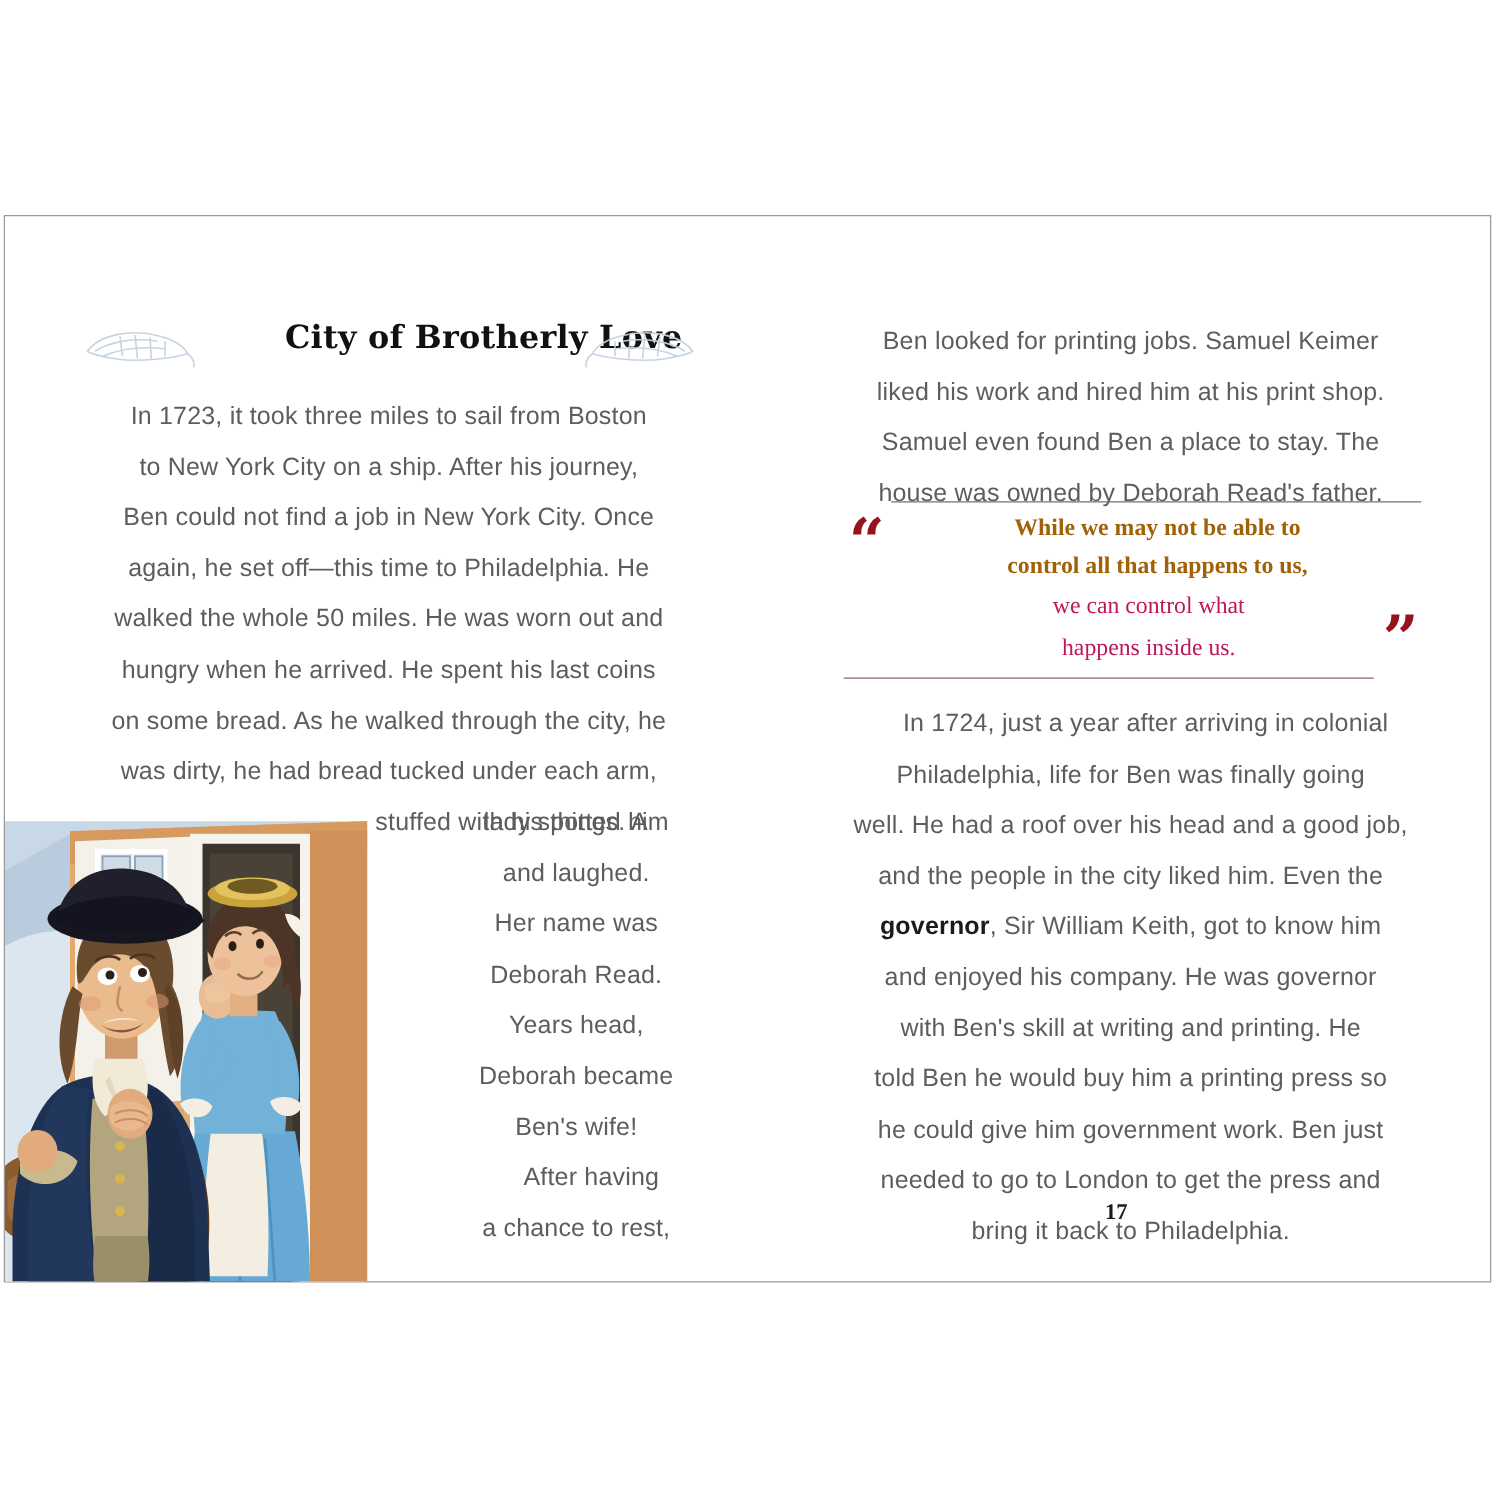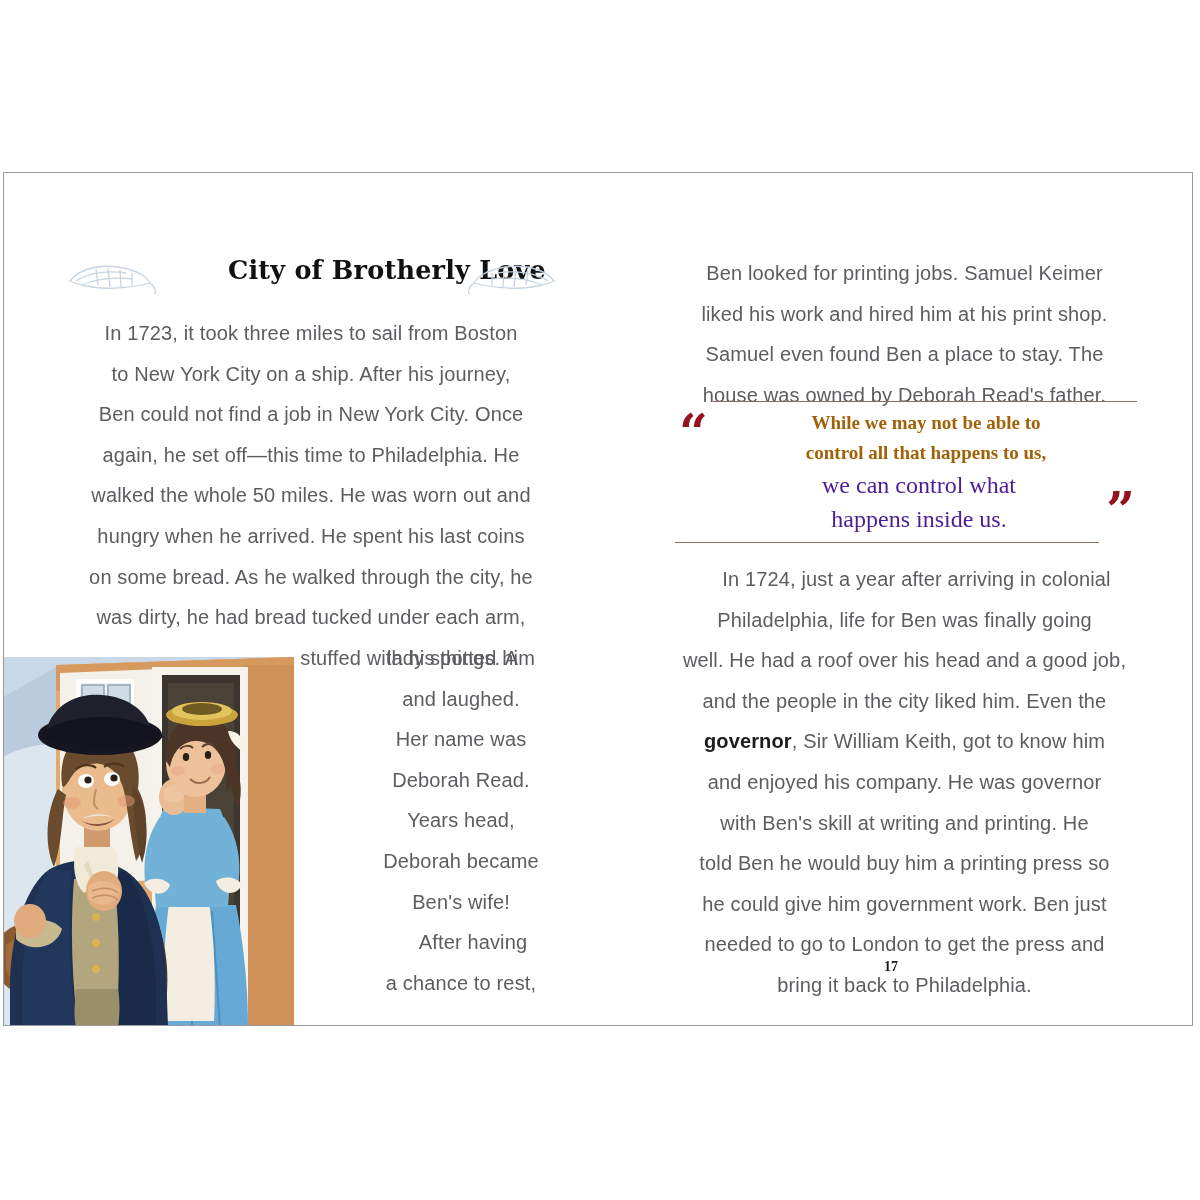--- a/index.html
+++ b/index.html
@@ -154,9 +154,9 @@
     font-weight: bold;
   }
   .quote-big {
-    font-size: 24px;
+    font-size: 19px;
     line-height: 34px;
-    color: #4c1d95;
+    color: #be185d;
     padding-left: 26px;
   }
 

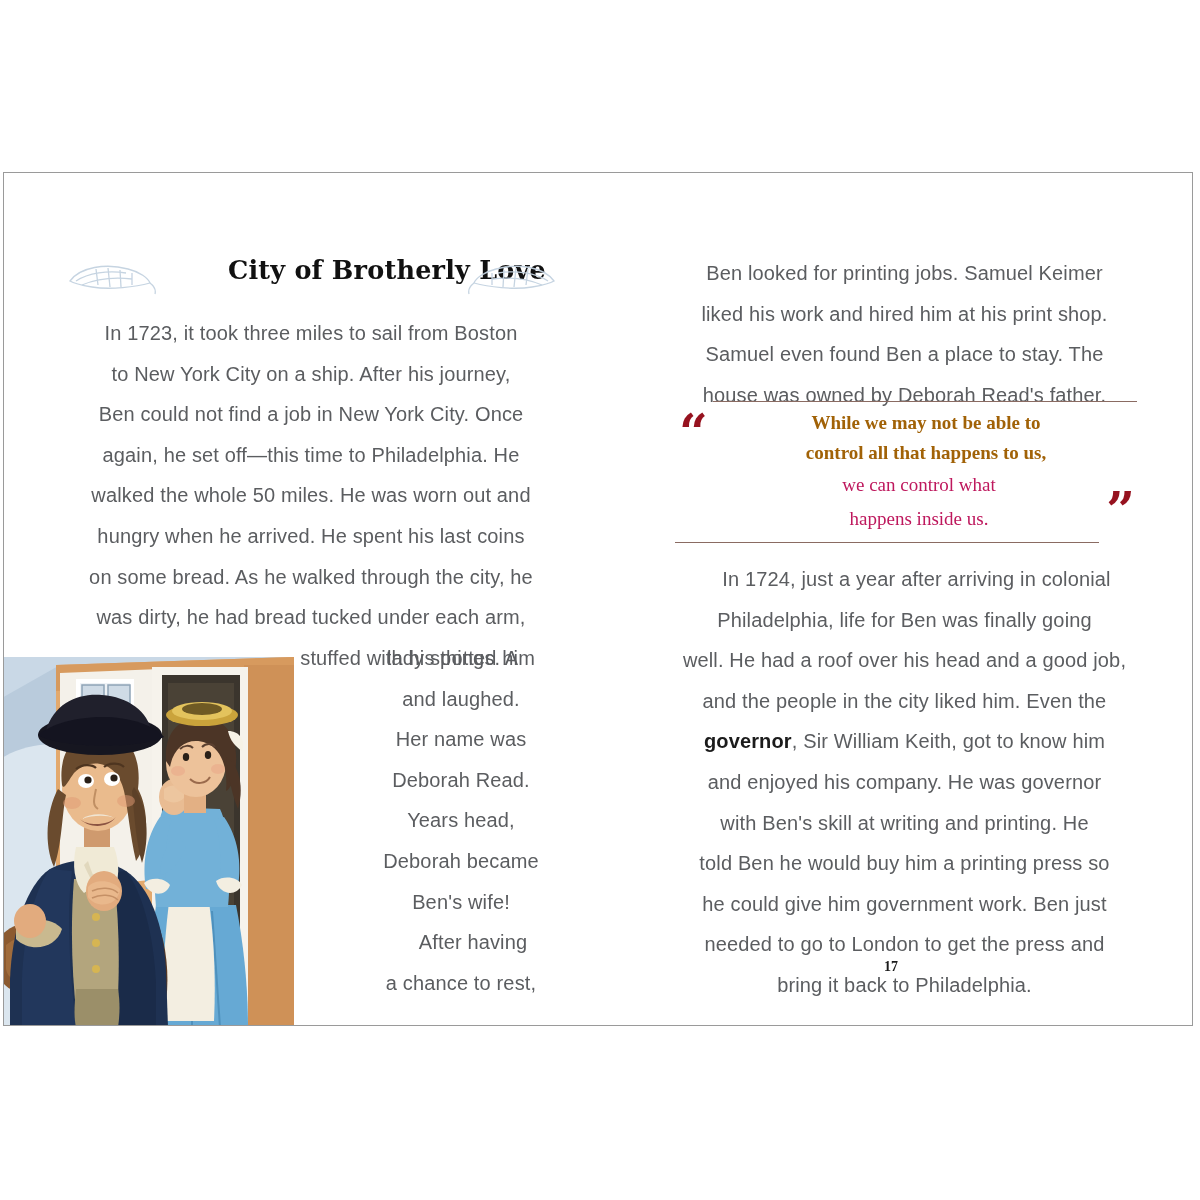--- a/index.html
+++ b/index.html
@@ -174,7 +174,7 @@
     top: 786px;
     font-family: "Liberation Serif", serif;
     font-weight: bold;
-    font-size: 14px;
+    font-size: 18px;
     color: #1b1b1b;
   }
 </style>

